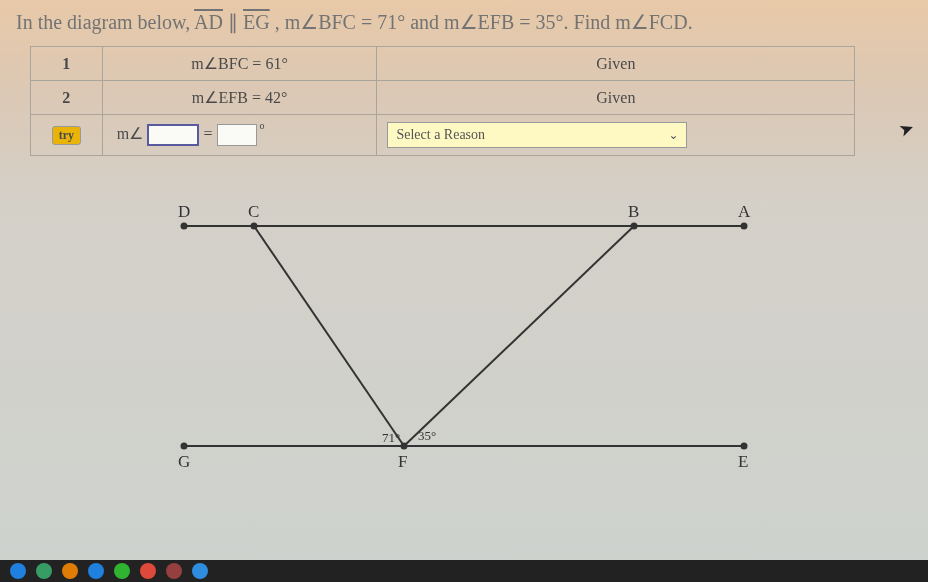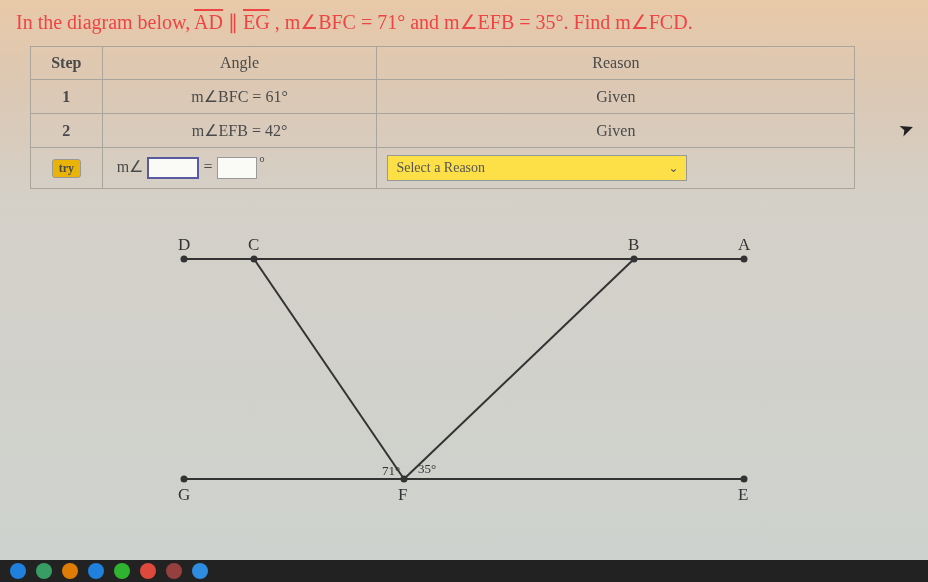--- a/index.html
+++ b/index.html
@@ -15,7 +15,7 @@
     .question {
       padding: 10px 16px 8px 16px;
       font-size: 20px;
-      color: #ef4444;
+      color: #737373;
     }
     .overline { text-decoration: overline; }
     .table-area { padding: 4px 20px 0 30px; }

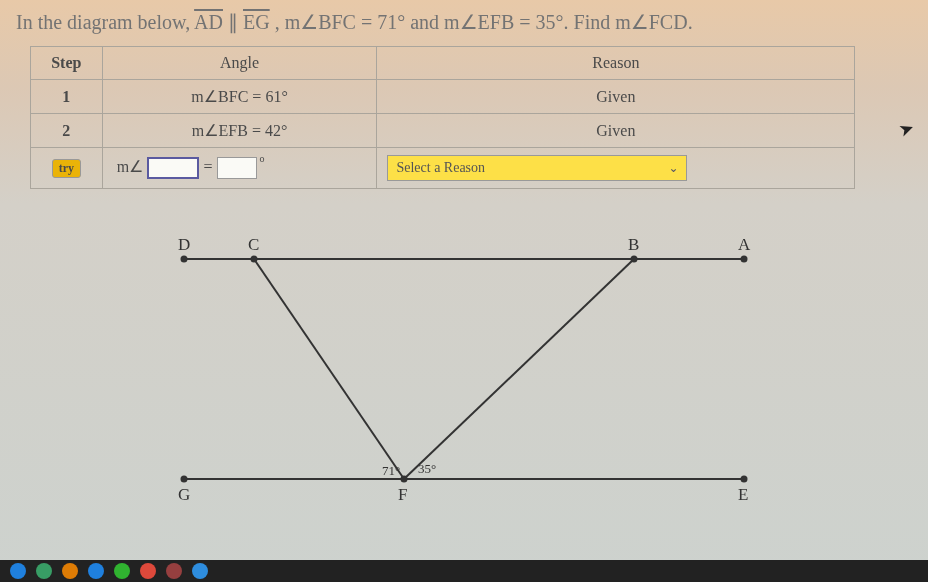--- a/index.html
+++ b/index.html
@@ -129,11 +129,6 @@
 <div class="table-area">
   <table>
     <tbody>
-        <tr>
-      <td class="step-col">Step</td>
-      <td class="angle-col">Angle</td>
-      <td class="reason-col">Reason</td>
-    </tr>
     <tr>
       <td class="step-col">1</td>
       <td class="angle-col">m∠BFC = 61°</td>

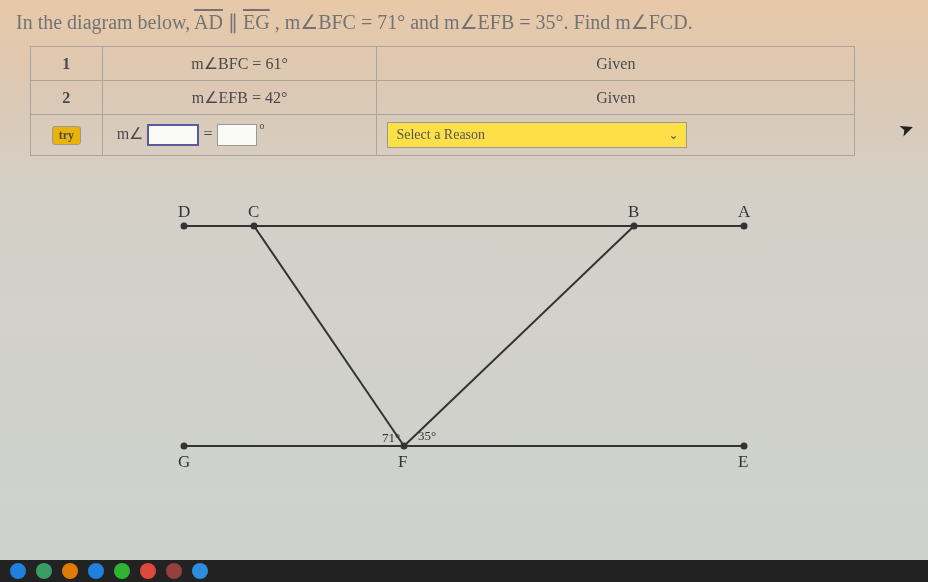--- a/index.html
+++ b/index.html
@@ -59,7 +59,7 @@
       align-items: center;
       justify-content: space-between;
       border: 1px solid #999;
-      background: #fde047;
+      background: #fef9c3;
       padding: 4px 8px;
       width: 300px;
       font-size: 14px;

